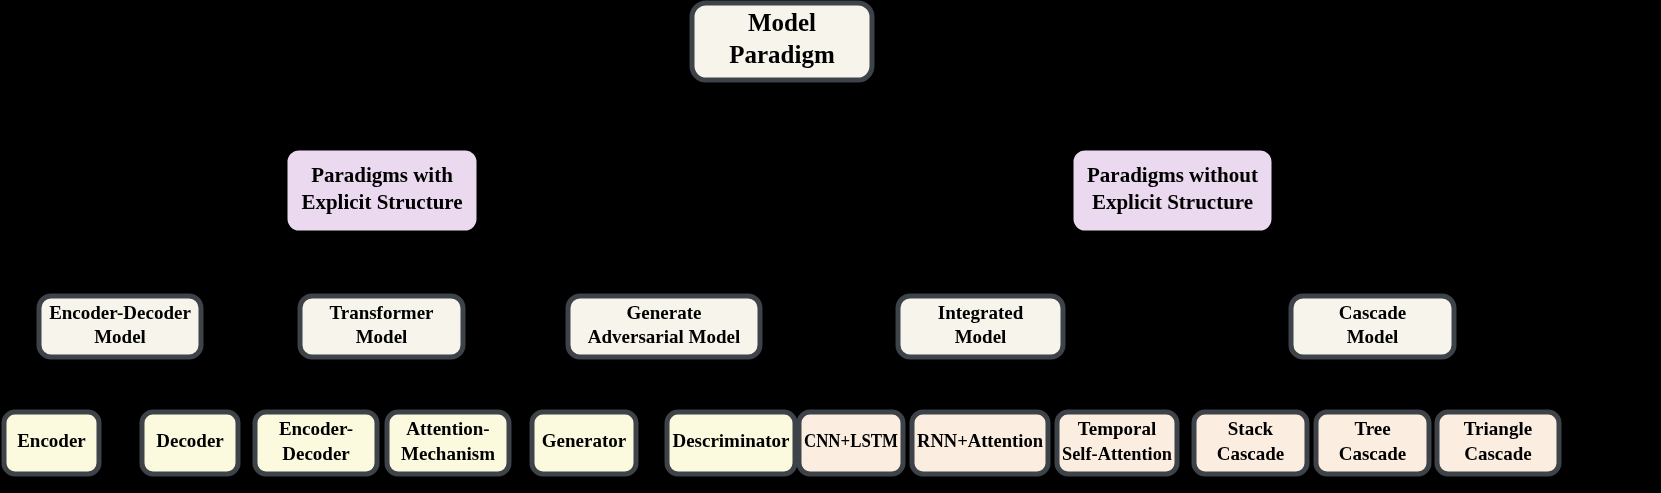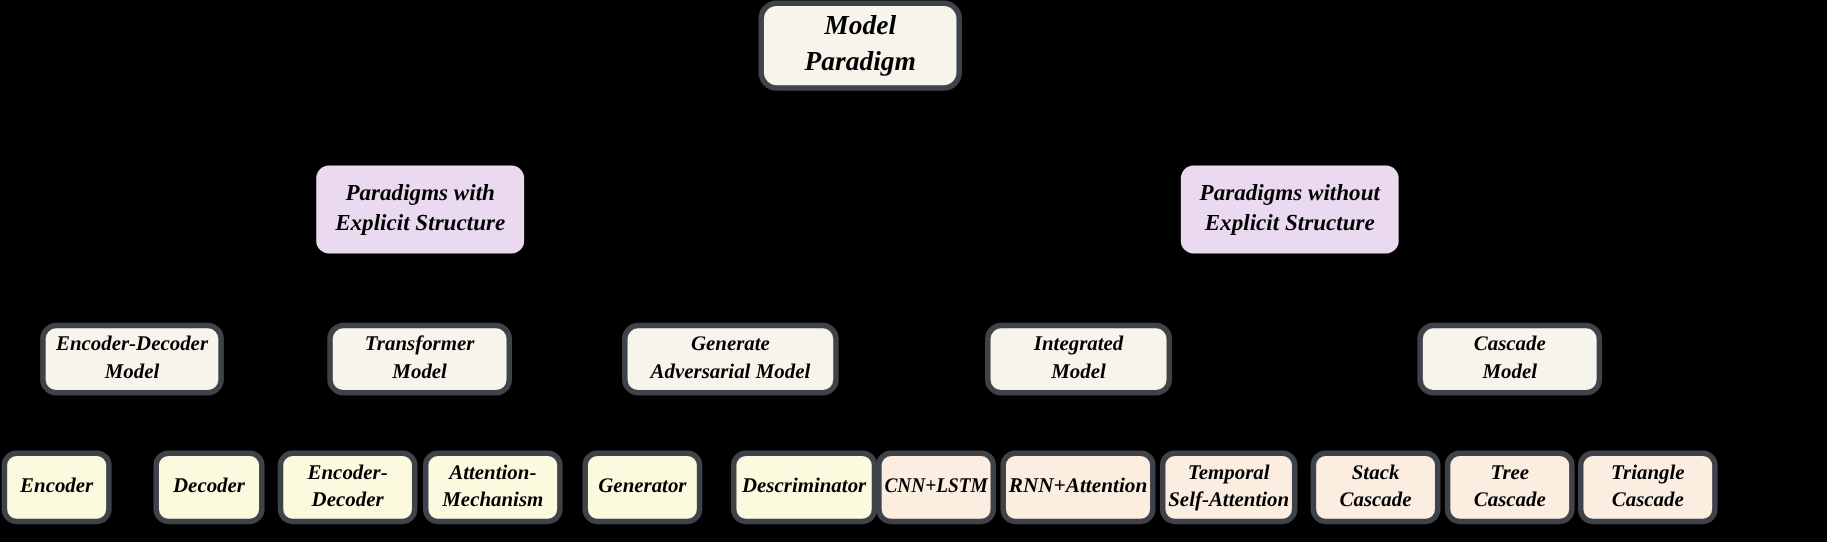--- a/index.html
+++ b/index.html
@@ -15,7 +15,6 @@
     background: #000000;
     overflow: hidden;
     font-family: "Liberation Serif", "DejaVu Serif", serif;
-    font-style: italic;
   }
   #diagram-svg {
     position: absolute;

